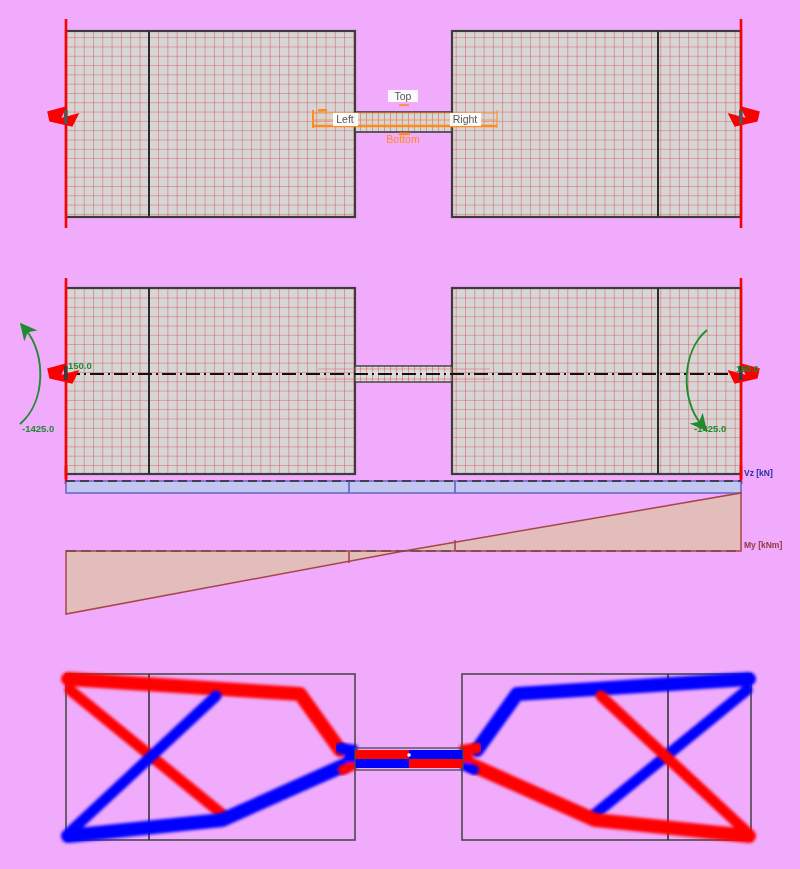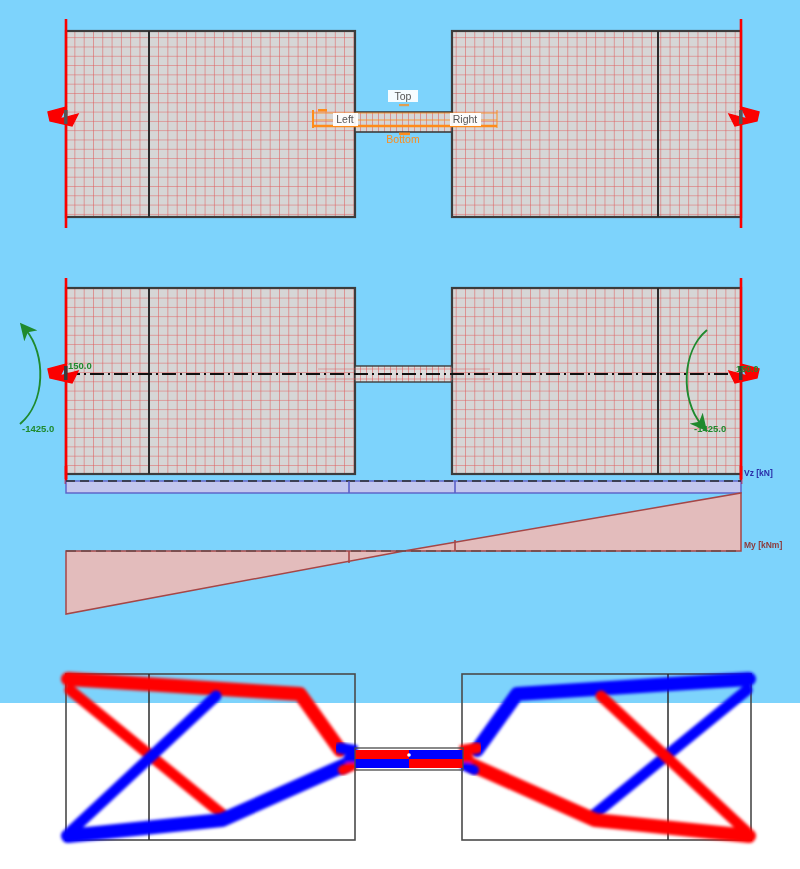--- a/index.html
+++ b/index.html
@@ -7,7 +7,7 @@
     font-family:"Liberation Sans", sans-serif;
     width:800px;height:869px;overflow:hidden;position:relative;
   }
-  #stage{position:relative;width:800px;height:703px;background:#7dd3fc;}
+  #stage{position:relative;width:800px;height:869px;background:#f0abfc;}
   svg.layer{position:absolute;left:0;top:0;width:800px;height:869px;display:block;}
   .lbl{font-family:"Liberation Sans", sans-serif;}
 </style>

